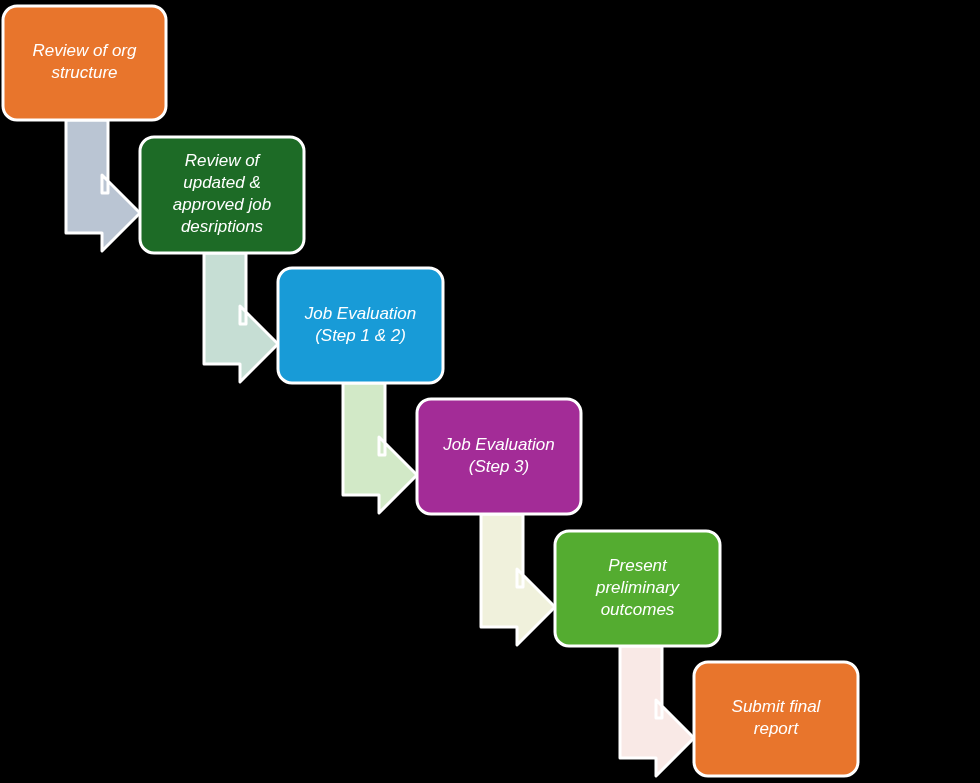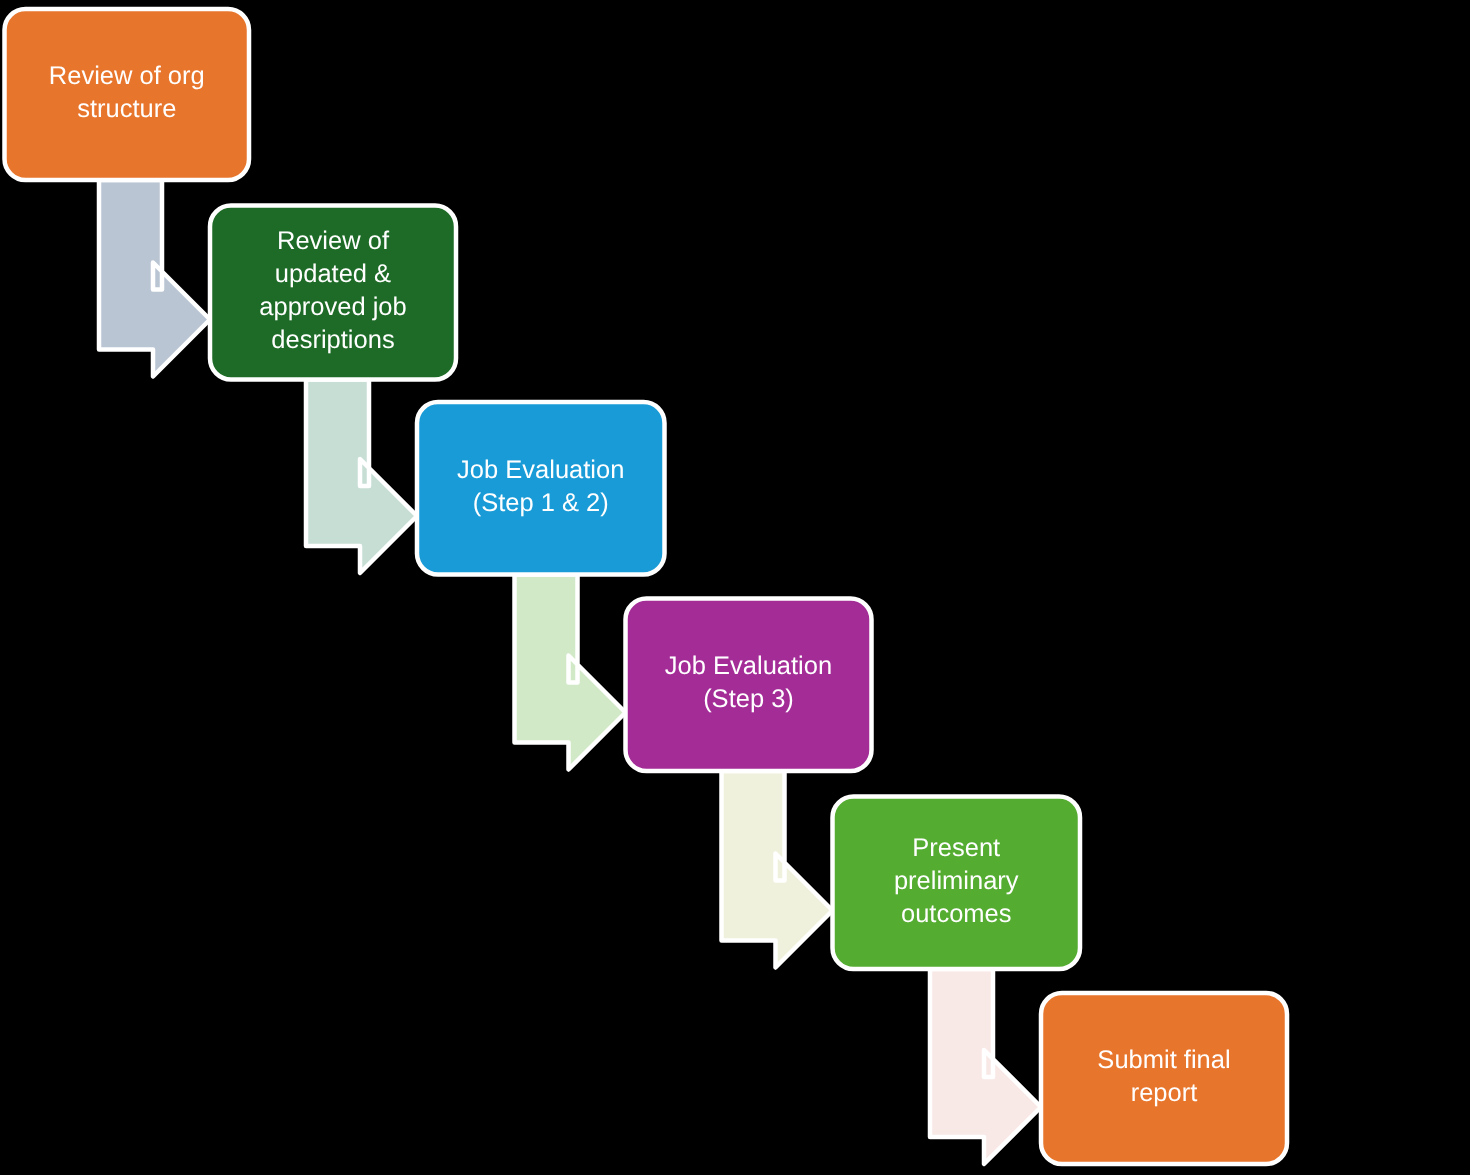--- a/index.html
+++ b/index.html
@@ -18,6 +18,7 @@
     width: 980px;
     height: 783px;
     background: #000000;
+    font-style: italic;
   }
   svg.flow-canvas {
     position: absolute;

